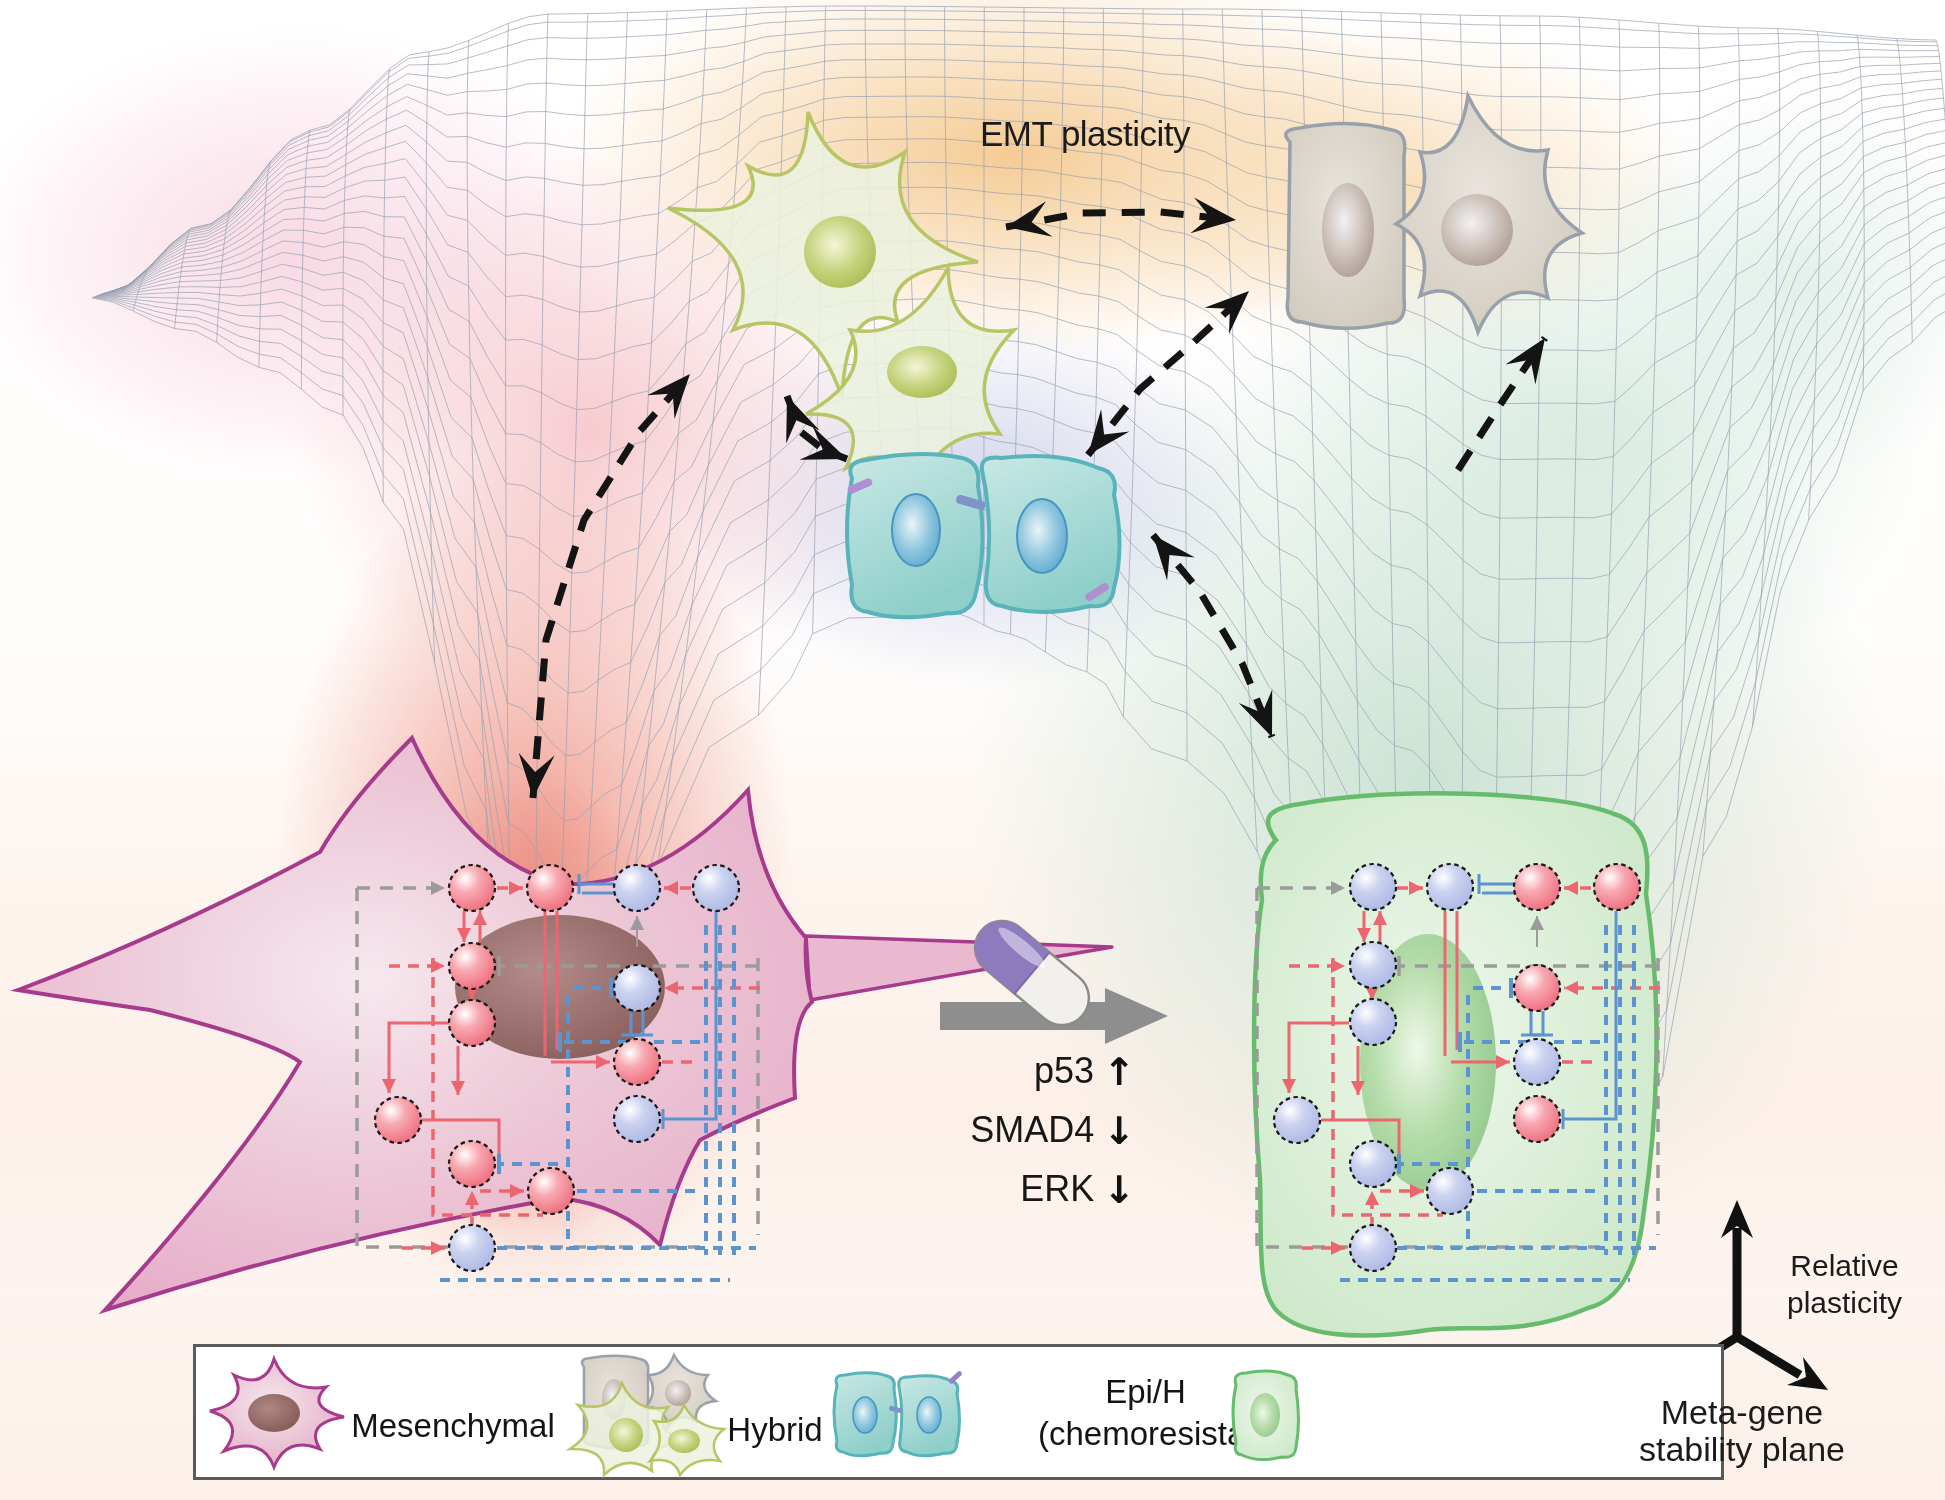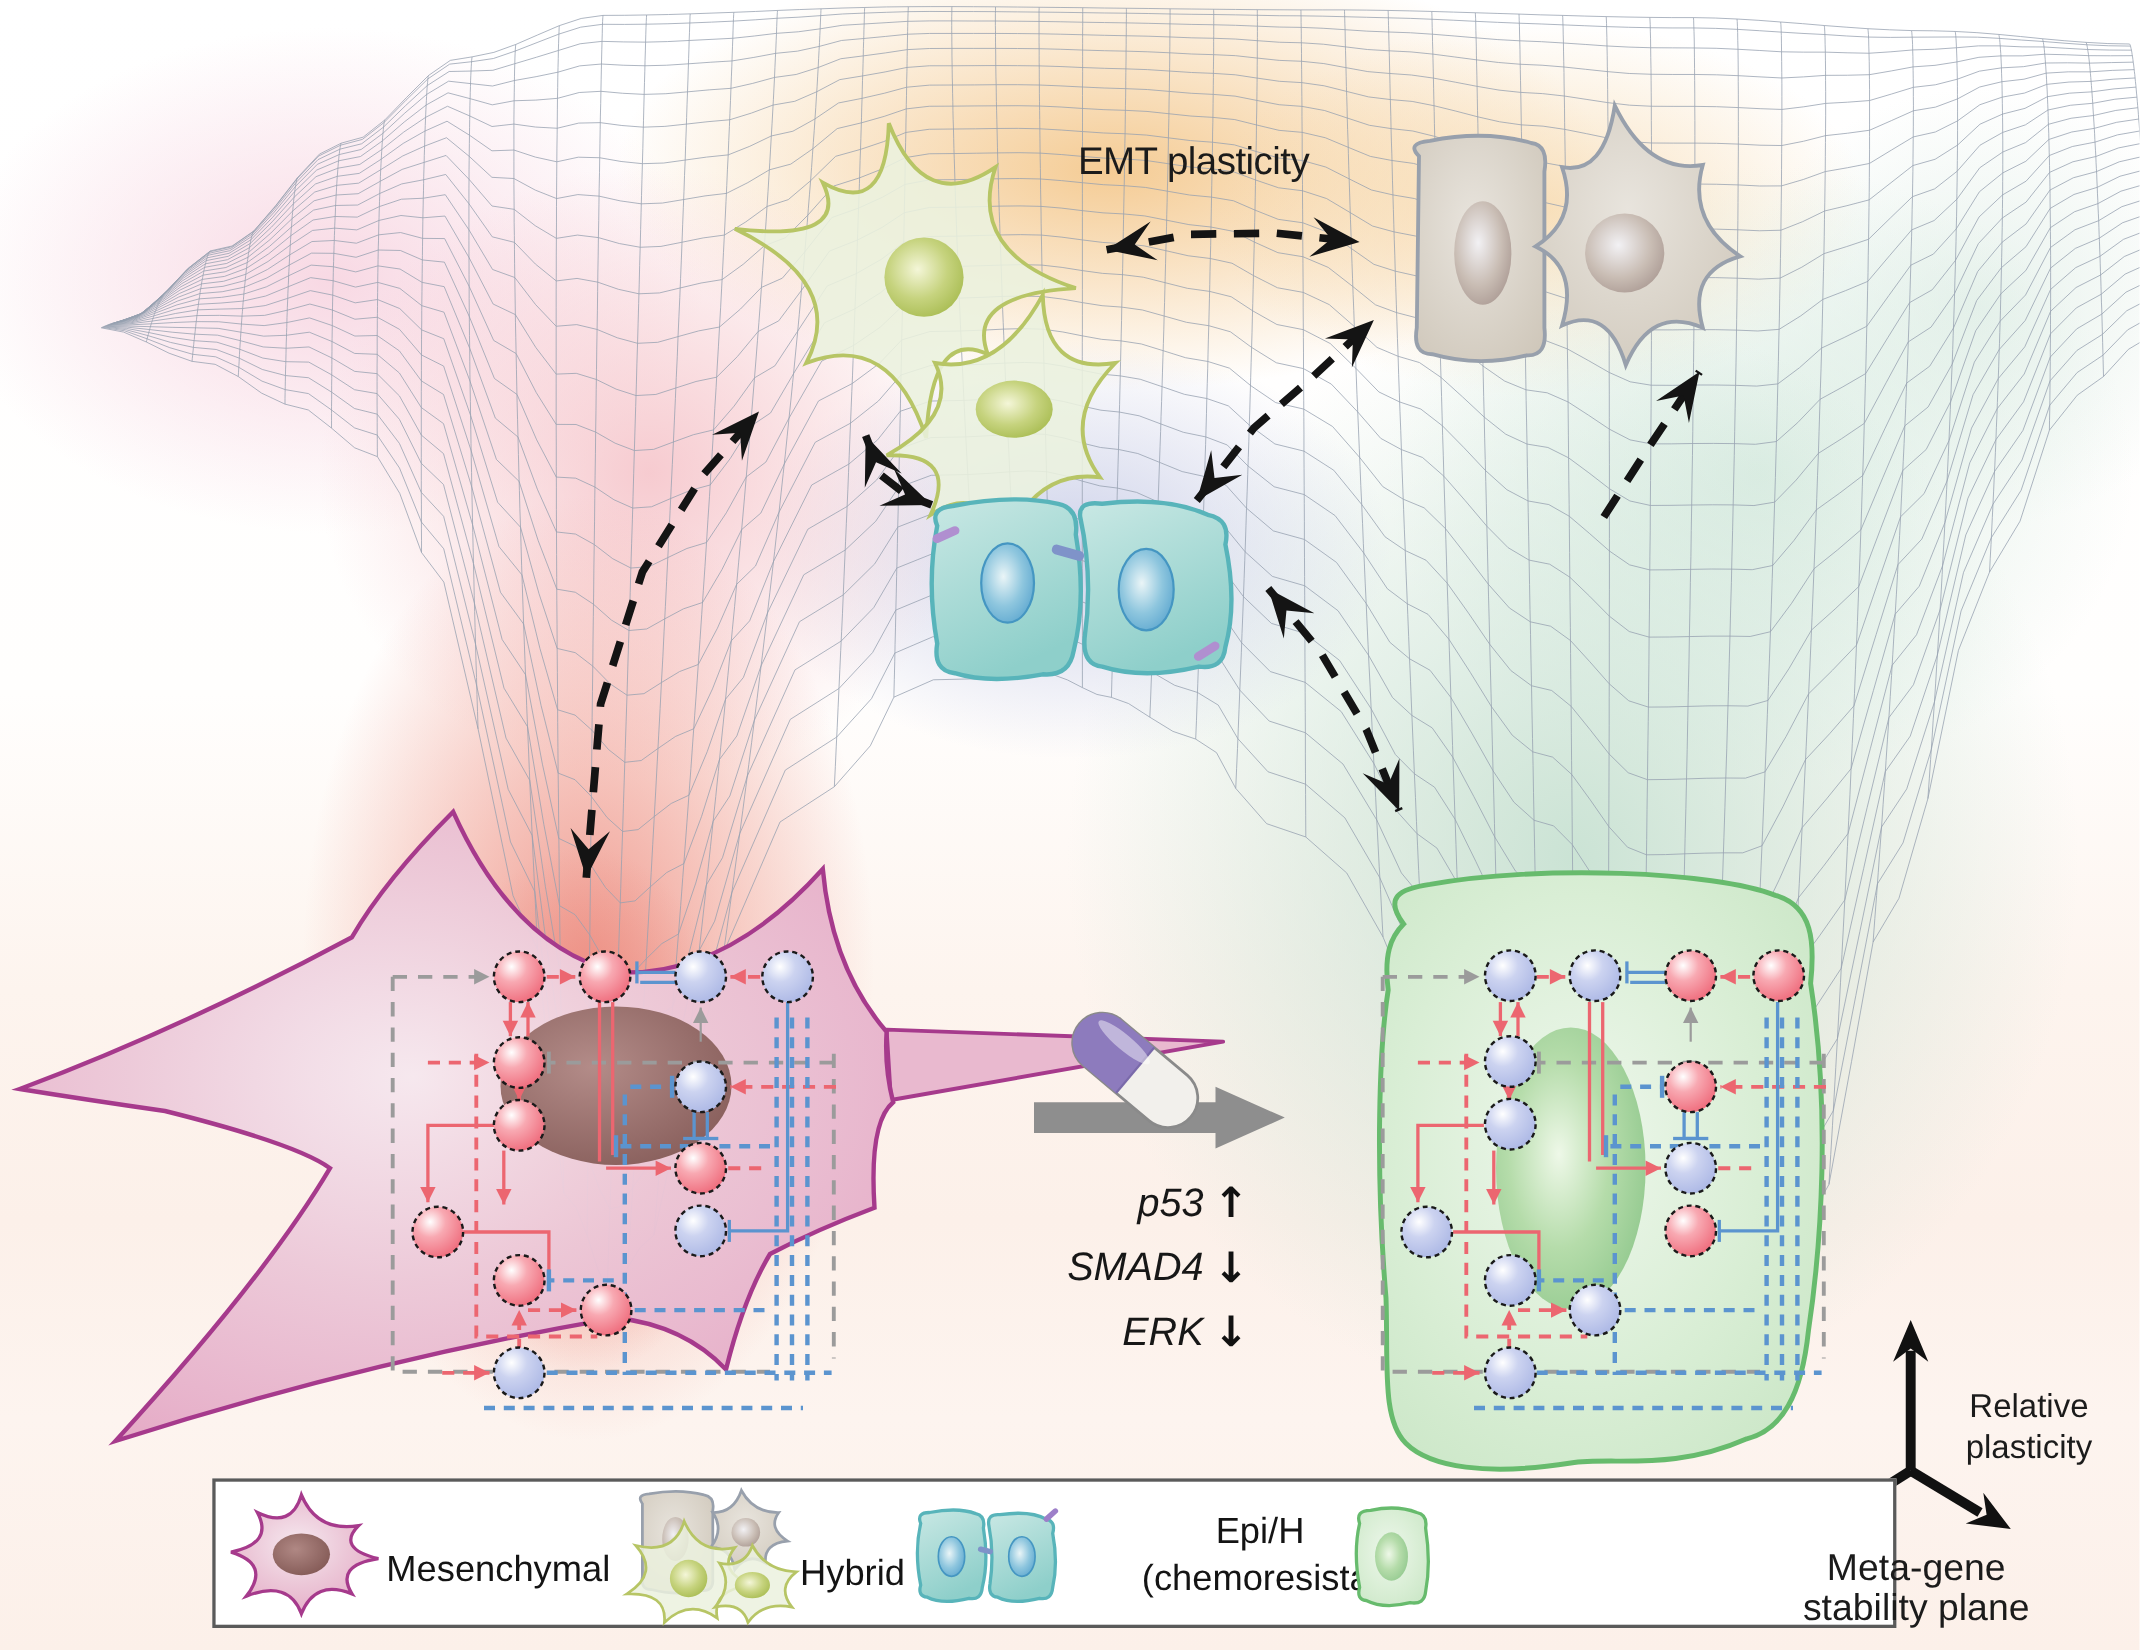--- a/index.html
+++ b/index.html
@@ -7,7 +7,7 @@
        font-family:"Liberation Sans",sans-serif;
        background:linear-gradient(180deg,#ffffff 0%,#fffefd 42%,#fdf4ee 60%,#fcf0e9 74%,#fdf4ef 86%,#fcf0e9 100%);}
   #scene{position:absolute;left:0;top:0;}
-  .fig-text{position:absolute;color:#1b1b1b;margin-top:13px;}
+  .fig-text{position:absolute;color:#1b1b1b;}
   #emt-label{left:950px;top:114px;width:270px;text-align:center;font-size:35px;letter-spacing:-0.5px;}
   #drug-panel{left:900px;top:1050px;width:235px;}
   .drug-row{display:flex;justify-content:flex-end;align-items:center;height:59px;gap:9px;font-style:italic;}

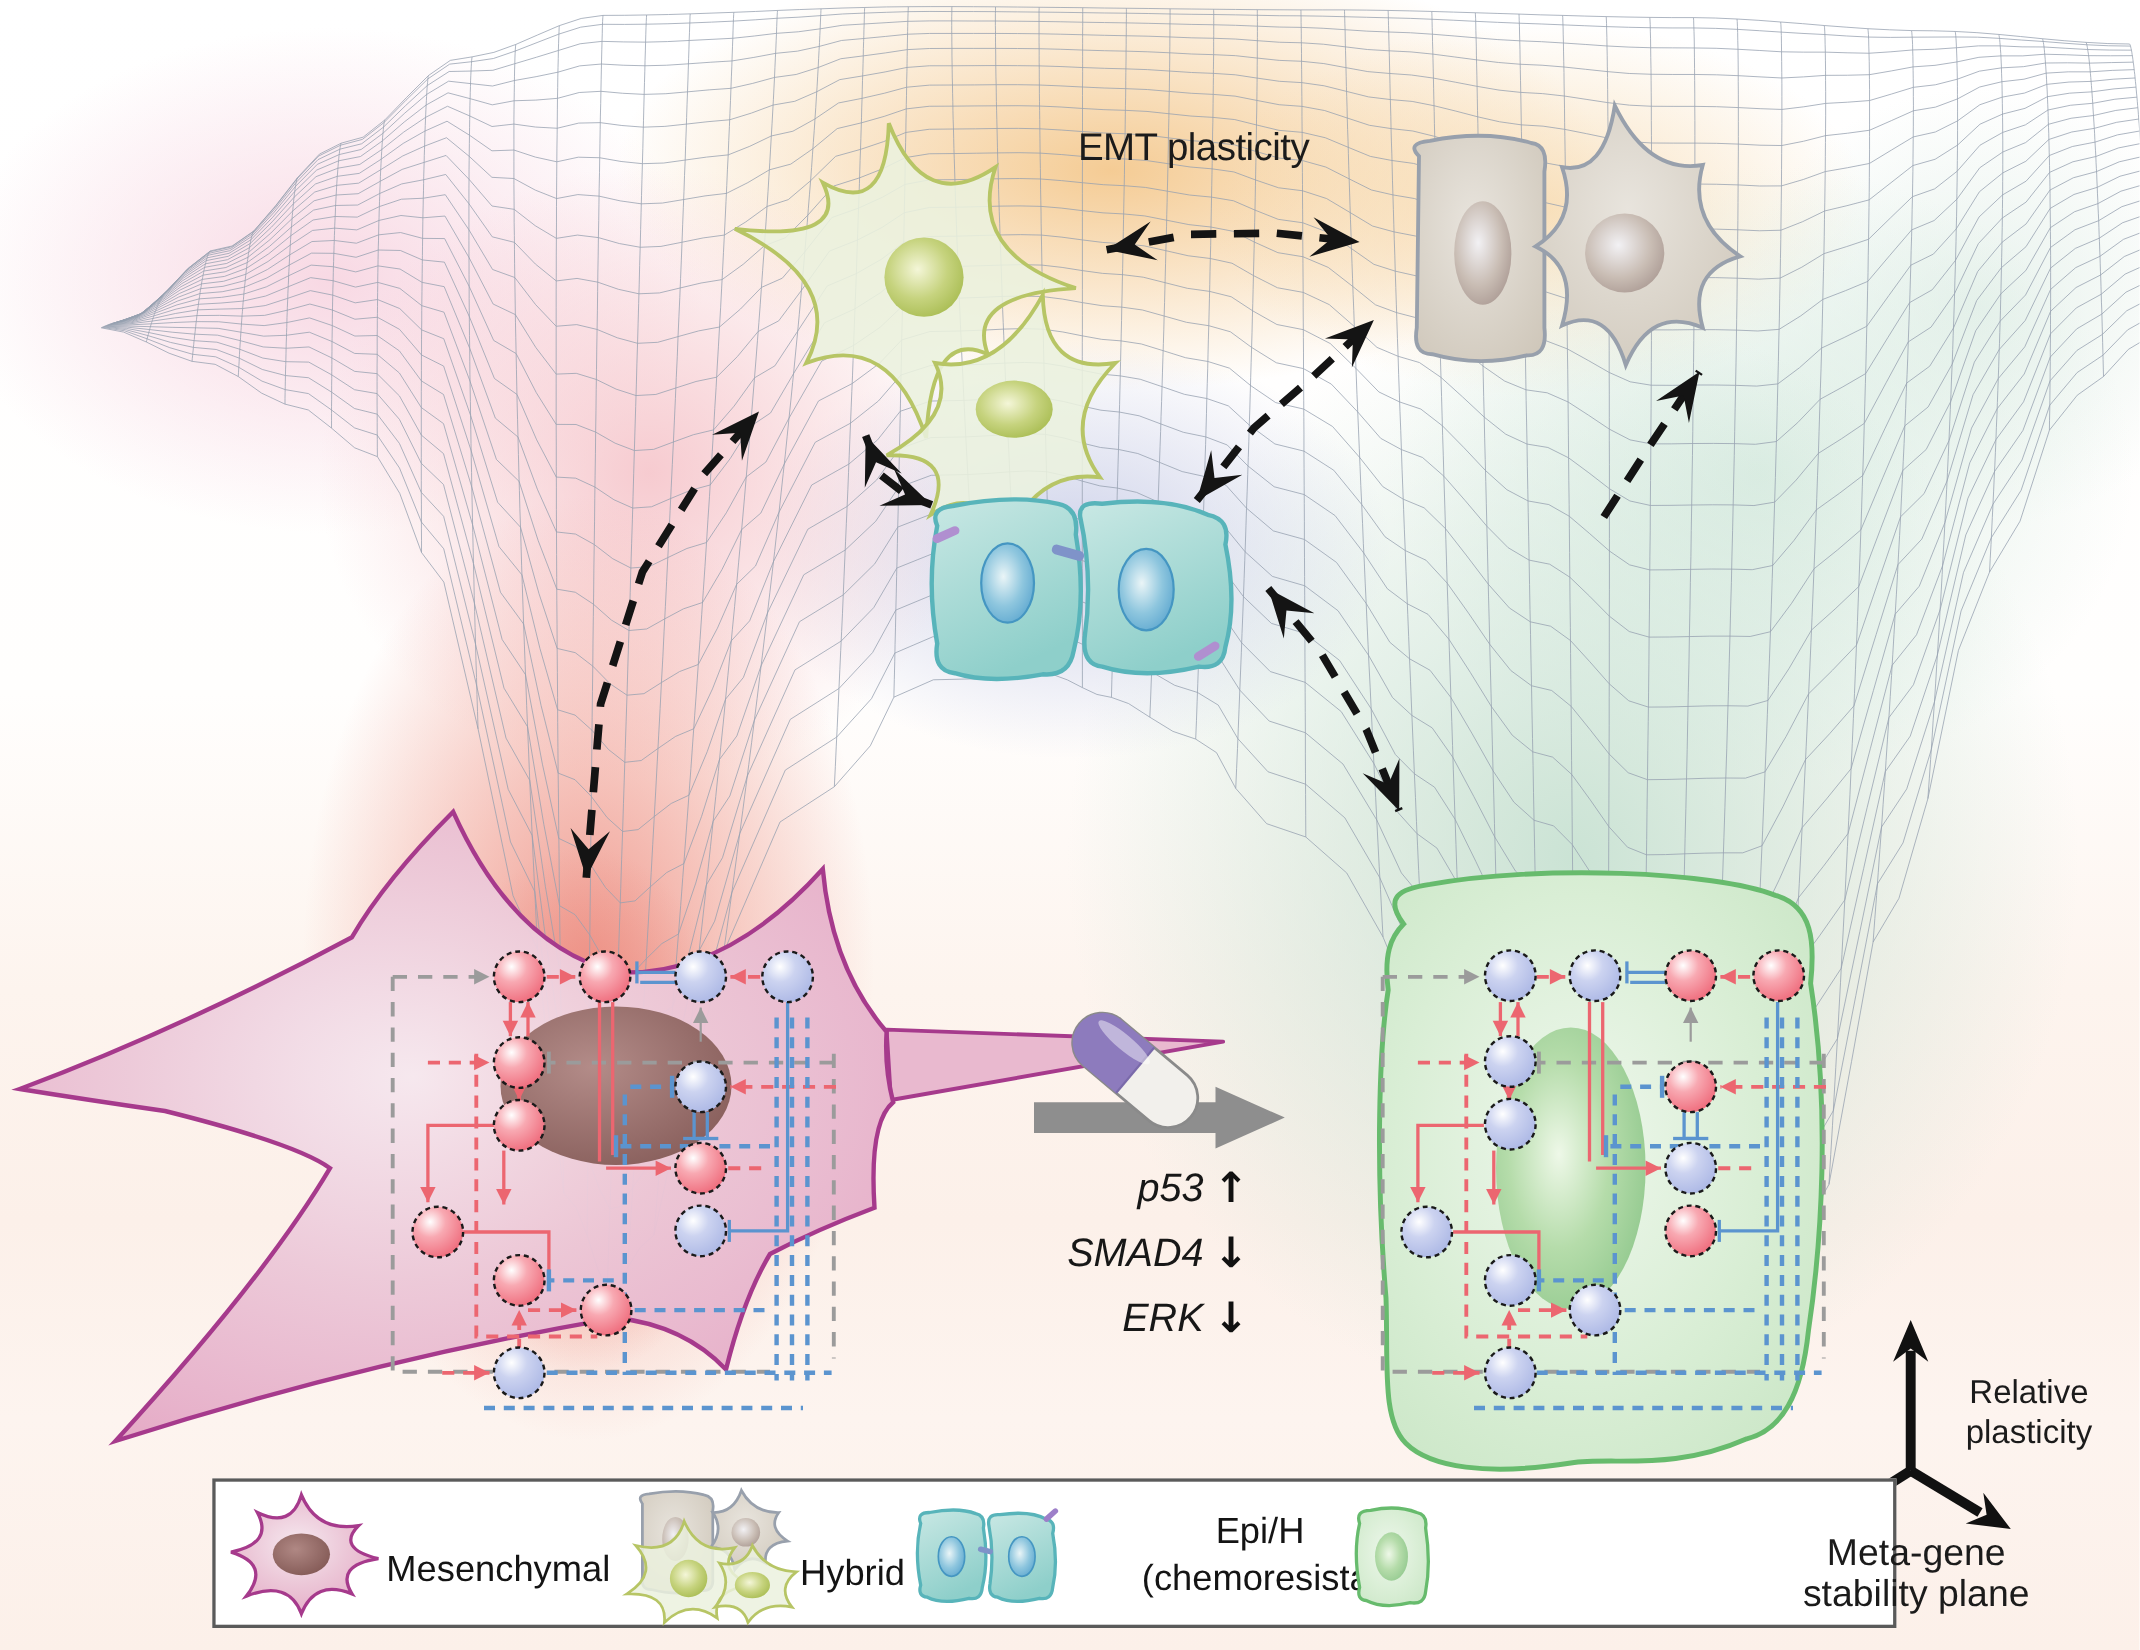--- a/index.html
+++ b/index.html
@@ -10,7 +10,7 @@
   .fig-text{position:absolute;color:#1b1b1b;}
   #emt-label{left:950px;top:114px;width:270px;text-align:center;font-size:35px;letter-spacing:-0.5px;}
   #drug-panel{left:900px;top:1050px;width:235px;}
-  .drug-row{display:flex;justify-content:flex-end;align-items:center;height:59px;gap:9px;font-style:italic;}
+  .drug-row{display:flex;justify-content:flex-end;height:59px;gap:9px;}
   .drug-gene{font-size:36px;color:#171717;}
   .drug-arrow{font-size:38px;font-weight:bold;font-family:"DejaVu Sans",sans-serif;color:#111;}
   #legend-box{position:absolute;left:193px;top:1344px;width:1531px;height:136px;

